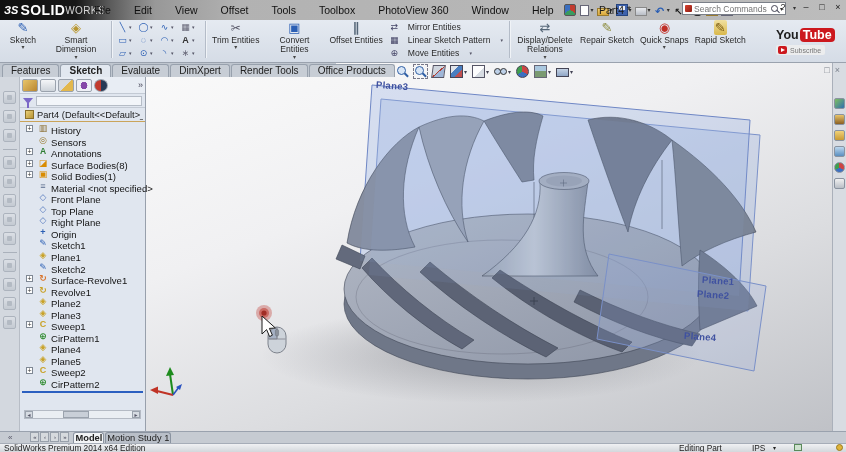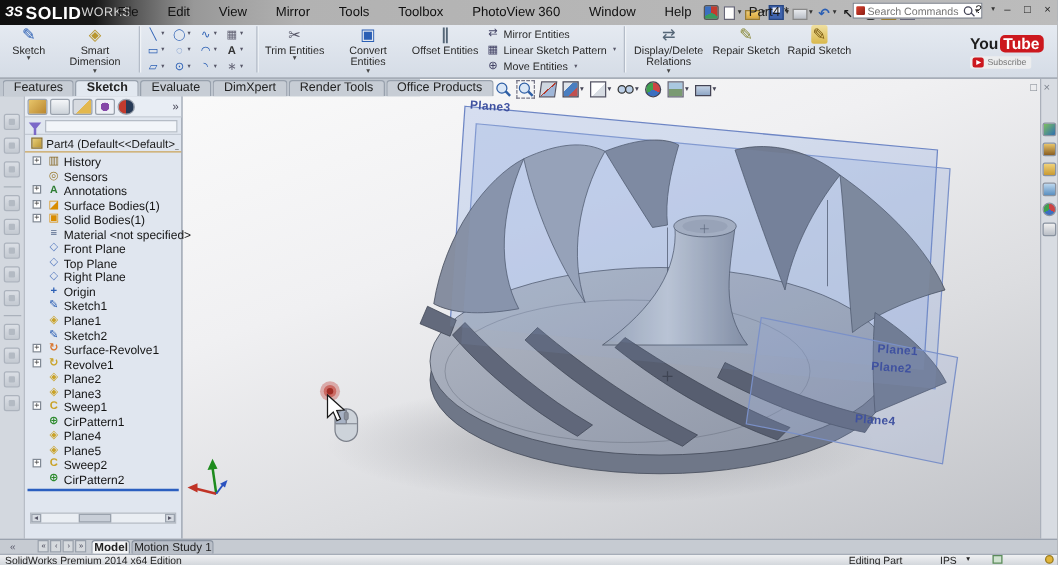--- a/index.html
+++ b/index.html
@@ -245,7 +245,7 @@
     <span class="menu">File</span>
         <span class="menu">Edit</span>
         <span class="menu">View</span>
-        <span class="menu">Mirror</span>
+        <span class="menu">Offset</span>
         <span class="menu">Tools</span>
         <span class="menu">Toolbox</span>
         <span class="menu">PhotoView 360</span>

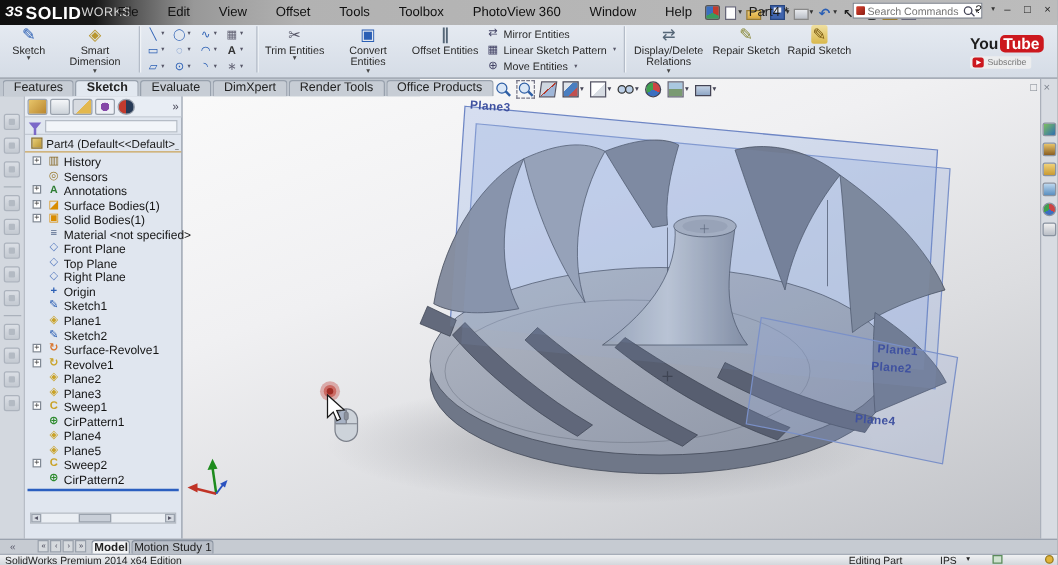--- a/index.html
+++ b/index.html
@@ -78,7 +78,7 @@
   .eg-ellipse::before{content:"▱"} .eg-point::before{content:"⊙"} .eg-fillet::before{content:"◝"}
   .eg-star::before{content:"∗";color:#667}
   .stack{display:flex;flex-direction:column;justify-content:center;gap:1px;padding:0 3px}
-  .srow{display:flex;align-items:center;gap:3px;height:12px;cursor:default}
+  .srow{display:flex;align-items:center;gap:8px;height:12px;cursor:default}
   .sicon{width:11px;text-align:center;font-size:9px;color:#446}
   .si-mirror::before{content:"⇄"} .si-linear-pattern::before{content:"▦"} .si-move::before{content:"⊕"}
   .slabel{font-size:8.6px;color:#2a2a2a;white-space:nowrap}

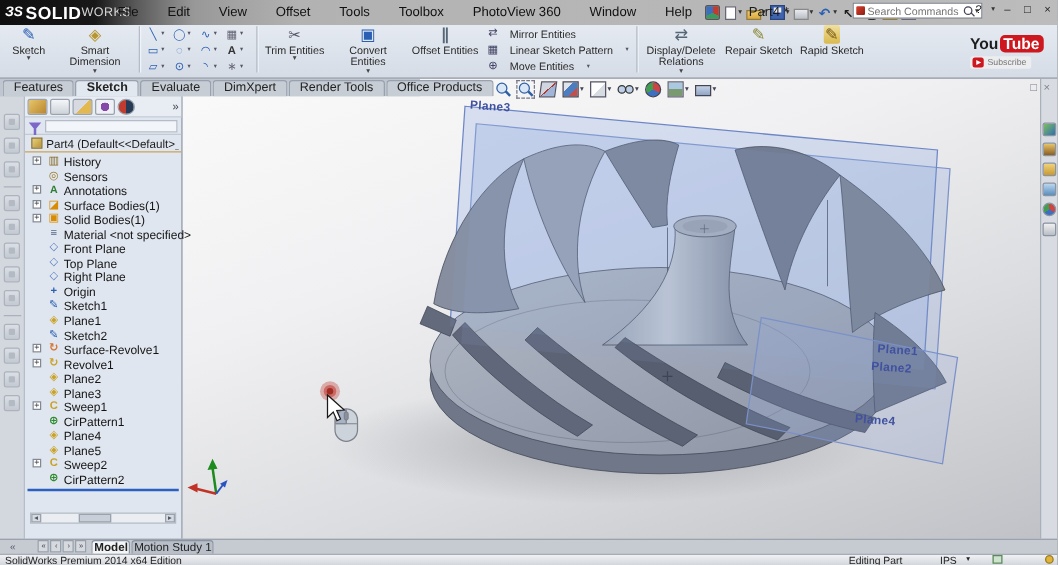--- a/index.html
+++ b/index.html
@@ -454,6 +454,11 @@
 
         </div>
 
+        <div class="bigbtn">
+          <span class="bicon bi-quick-snaps"></span>
+          <span class="blabel">Quick Snaps</span>
+          <span class="fly"></span>
+        </div>
 
         <div class="bigbtn">
           <span class="bicon bi-rapid-sketch"></span>

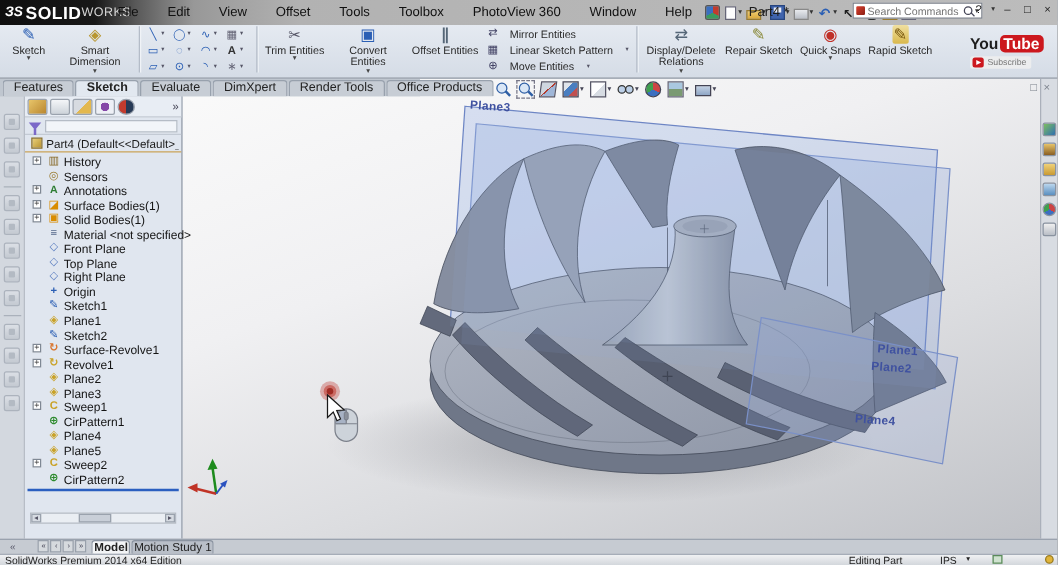--- a/index.html
+++ b/index.html
@@ -669,7 +669,7 @@
         <div class="trow">
           <span class="exp"></span>
           <span class="ti ti-surface-bodies"></span>
-          <span class="tlabel">Surface Bodies(1)</span>
+          <span class="tlabel">Surface Bodies(8)</span>
         </div>
 
         <div class="trow">

